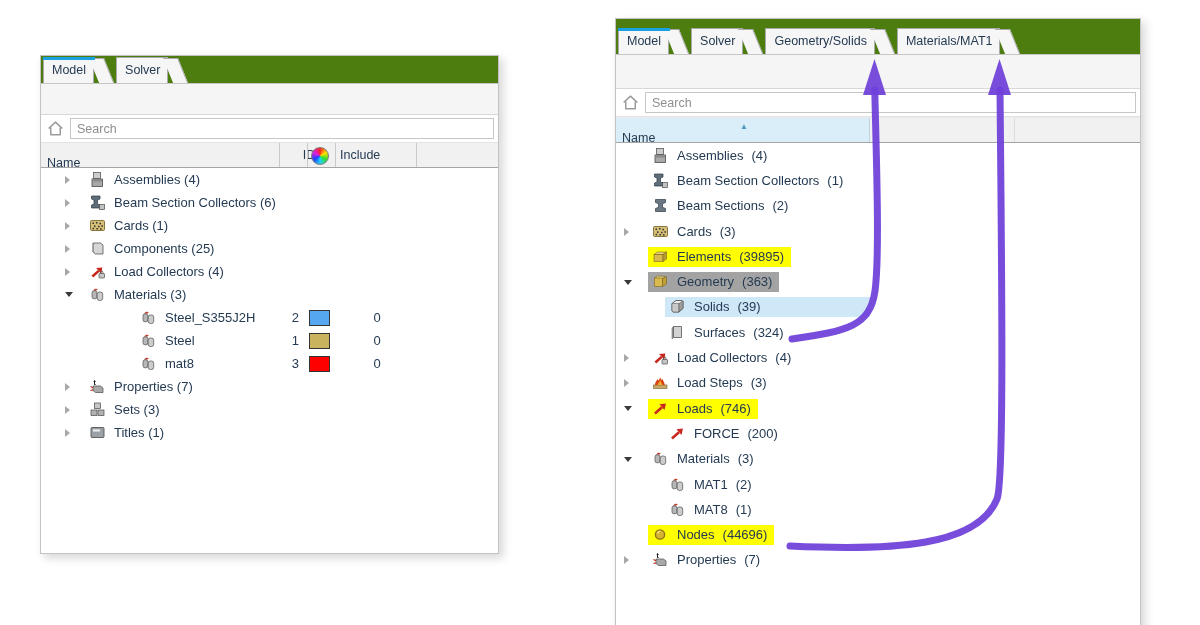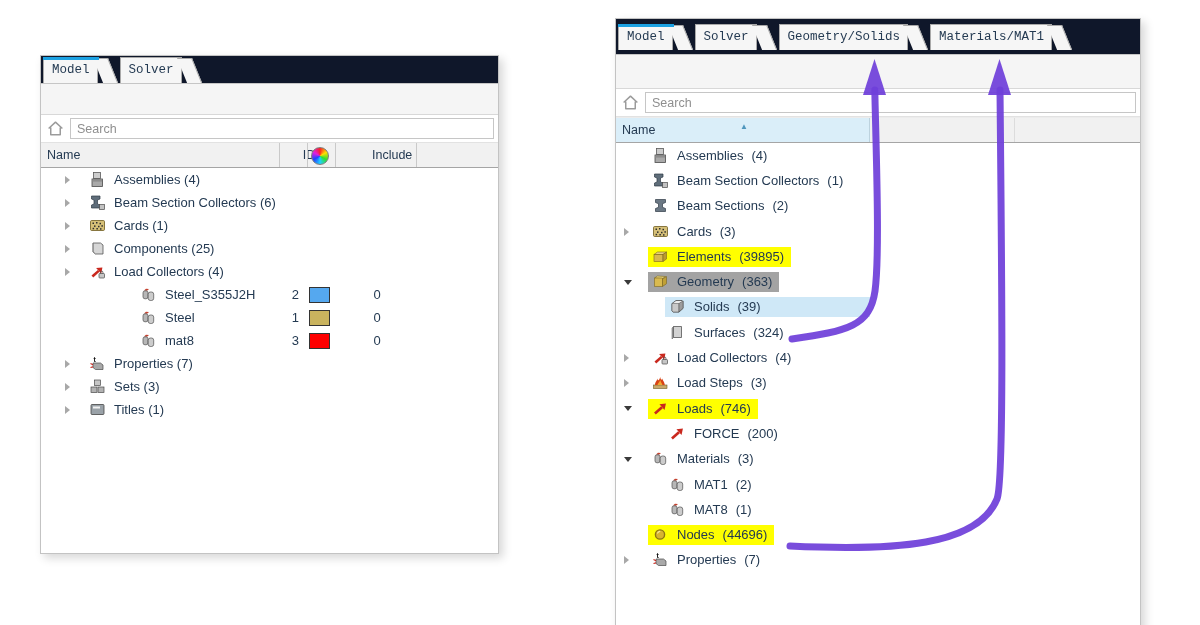--- a/index.html
+++ b/index.html
@@ -13,8 +13,8 @@
   #left-panel  { left:40px;  top:55px; width:457px; height:497px; }
   #right-panel { left:615px; top:18px; width:524px; height:610px; }
 
-  .tabbar { position:relative; background:#0f172a; border-bottom:1px solid #c6c6c6;
-            display:flex; align-items:center; padding-left:2px;font-family:Liberation Mono, monospace; }
+  .tabbar { position:relative; background:#4d7c0f; border-bottom:1px solid #c6c6c6;
+            display:flex; align-items:flex-end; padding-left:2px; }
   #left-panel  .tabbar { height:27px; }
   #right-panel .tabbar { height:35px; }
   .tab { position:relative; height:25px; line-height:25px; background:#f6f6f6;

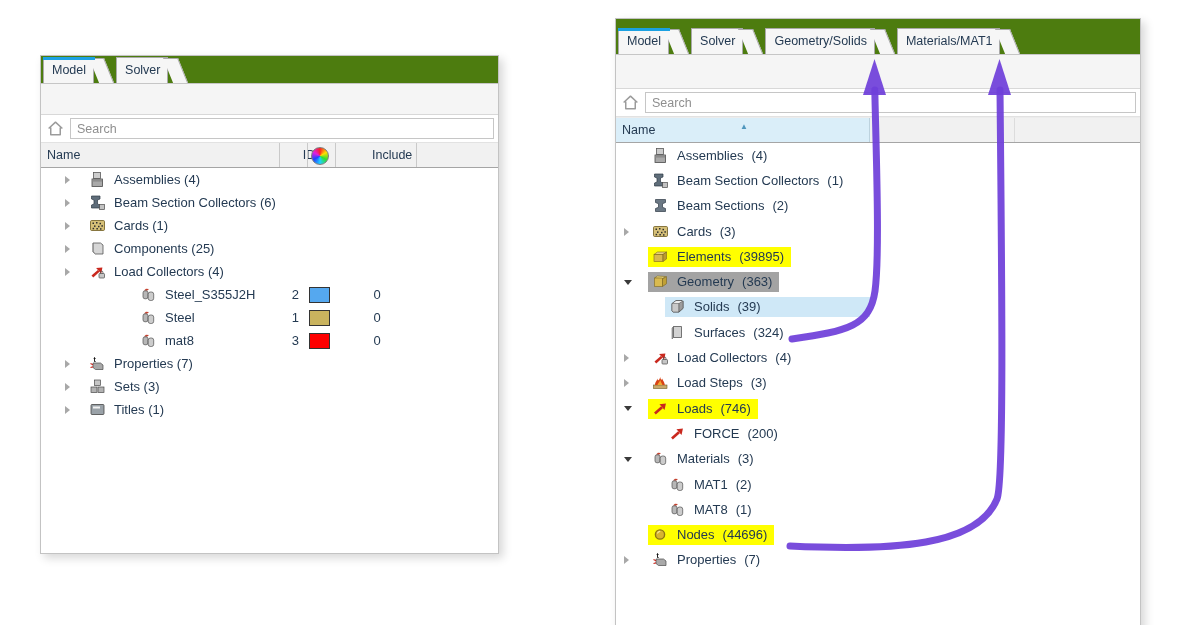--- a/index.html
+++ b/index.html
@@ -43,7 +43,7 @@
                font-size:12.5px; height:24px; line-height:24px; }
   #right-panel .colheader { border-top:1px solid #ececec; }
   .colheader .vline { position:absolute; top:0; bottom:0; width:1px; background:#c9c9c9; }
-  .hname { position:absolute; left:6px; top:0; }
+  .hname { position:absolute; left:6px; top:8px; }
   .hid   { position:absolute; left:238px; width:28px; text-align:center;margin-left:16px; }
   .hwheel{ position:absolute; left:270px; top:4px; width:16px; height:16px; border-radius:50%;
            border:1px solid #7d7d7d;

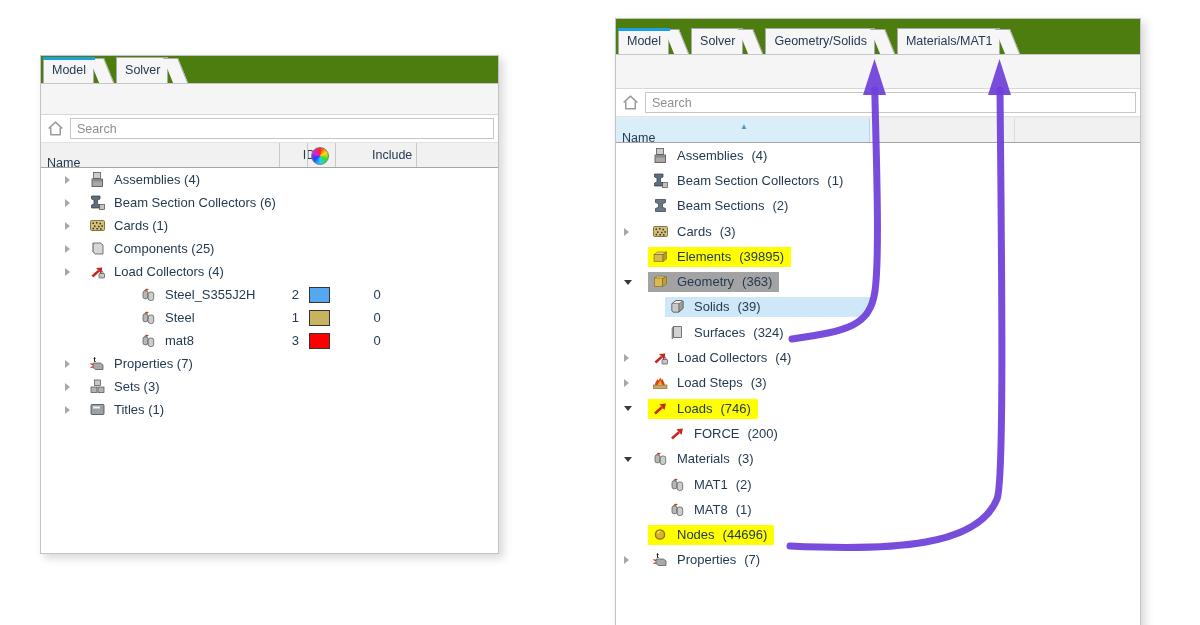--- a/index.html
+++ b/index.html
@@ -48,7 +48,7 @@
   .hwheel{ position:absolute; left:270px; top:4px; width:16px; height:16px; border-radius:50%;
            border:1px solid #7d7d7d;
            background:conic-gradient(#ff2020,#ffe000,#2ee02e,#20d0ff,#2040ff,#e020e0,#ff2020); }
-  .hinclude { position:absolute; left:299px;margin-left:32px; }
+  .hinclude { position:absolute; left:299px; }
   .namecol-blue { position:absolute; left:0; top:0; bottom:0; width:253px; background:#daeef9;
                   border-right:1px solid #bcd2de; }
   .sorticon { position:absolute; left:124px; top:-3px; font-size:8px; color:#4f96bd; }

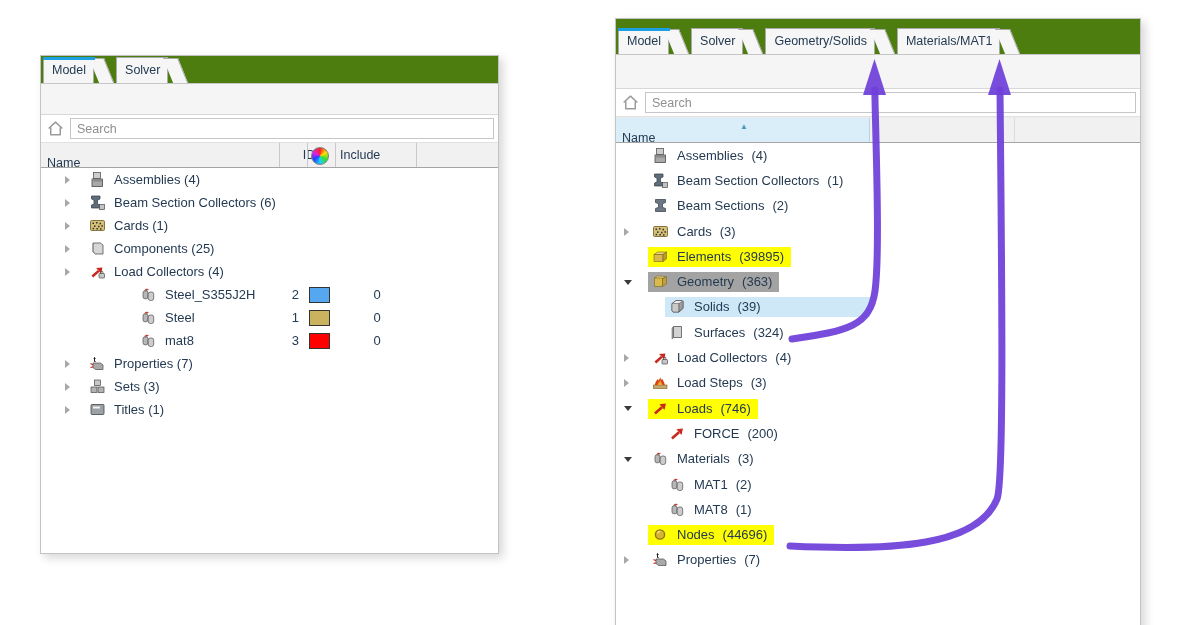--- a/index.html
+++ b/index.html
@@ -191,6 +191,21 @@
           <span class="tlabel">Load Collectors (4)</span>
         </span>
       </div>
+      <div class="trow">
+        <span class="exp">
+          <span class="tri-e"></span>
+        </span>
+        <span class="wrap">
+          <span class="ticon">
+            <svg viewBox="0 0 17 17">
+              <path d="M4 4.5 l2-1.8 3 0.3 -2 1.8 z" fill="#c4412e"></path>
+              <rect x="3" y="4.8" width="5" height="8" rx="2" fill="#b7b7b7" stroke="#4e4e4e" stroke-width="0.7"></rect>
+              <rect x="8.2" y="6" width="5.5" height="8.5" rx="2.2" fill="#cccccc" stroke="#4e4e4e" stroke-width="0.7"></rect>
+            </svg>
+          </span>
+          <span class="tlabel">Materials (3)</span>
+        </span>
+      </div>
       <div class="trow lvl1">
         <span class="exp"></span>
         <span class="wrap">

